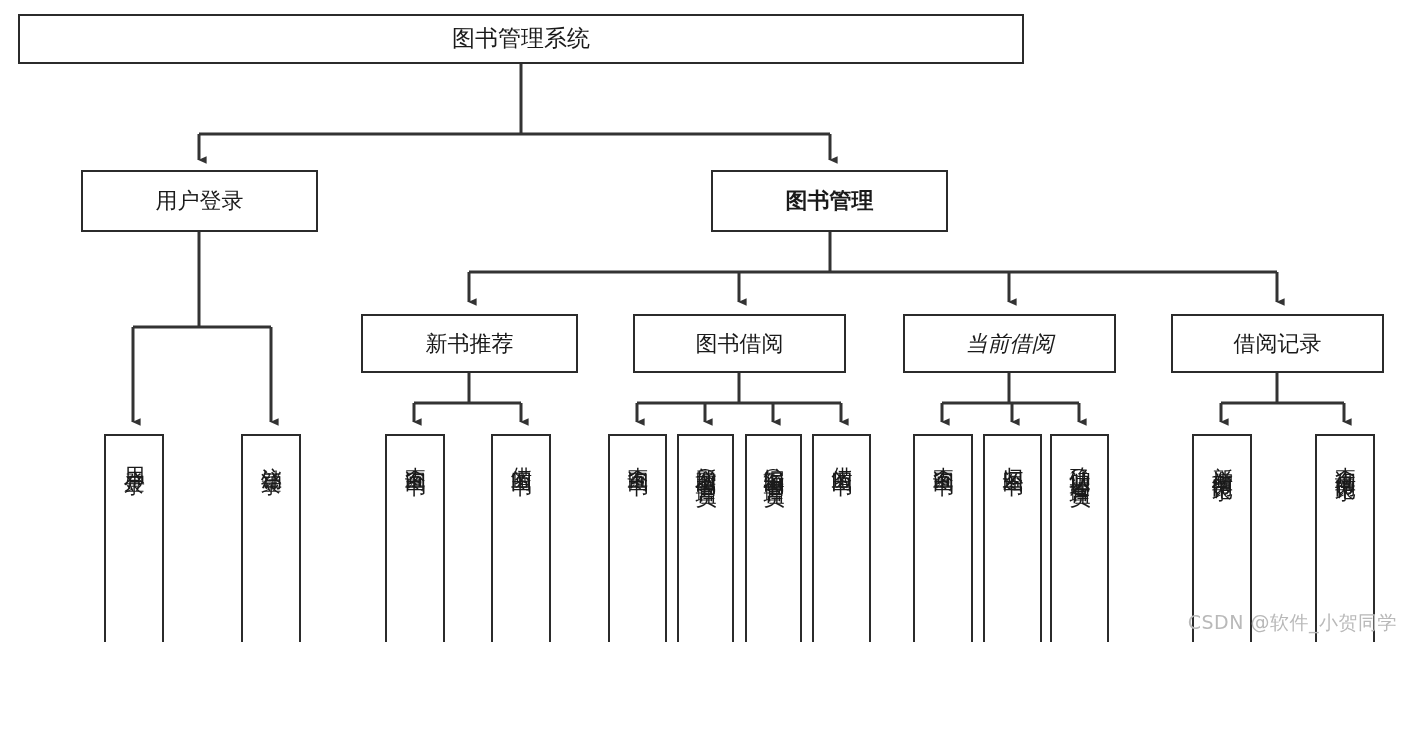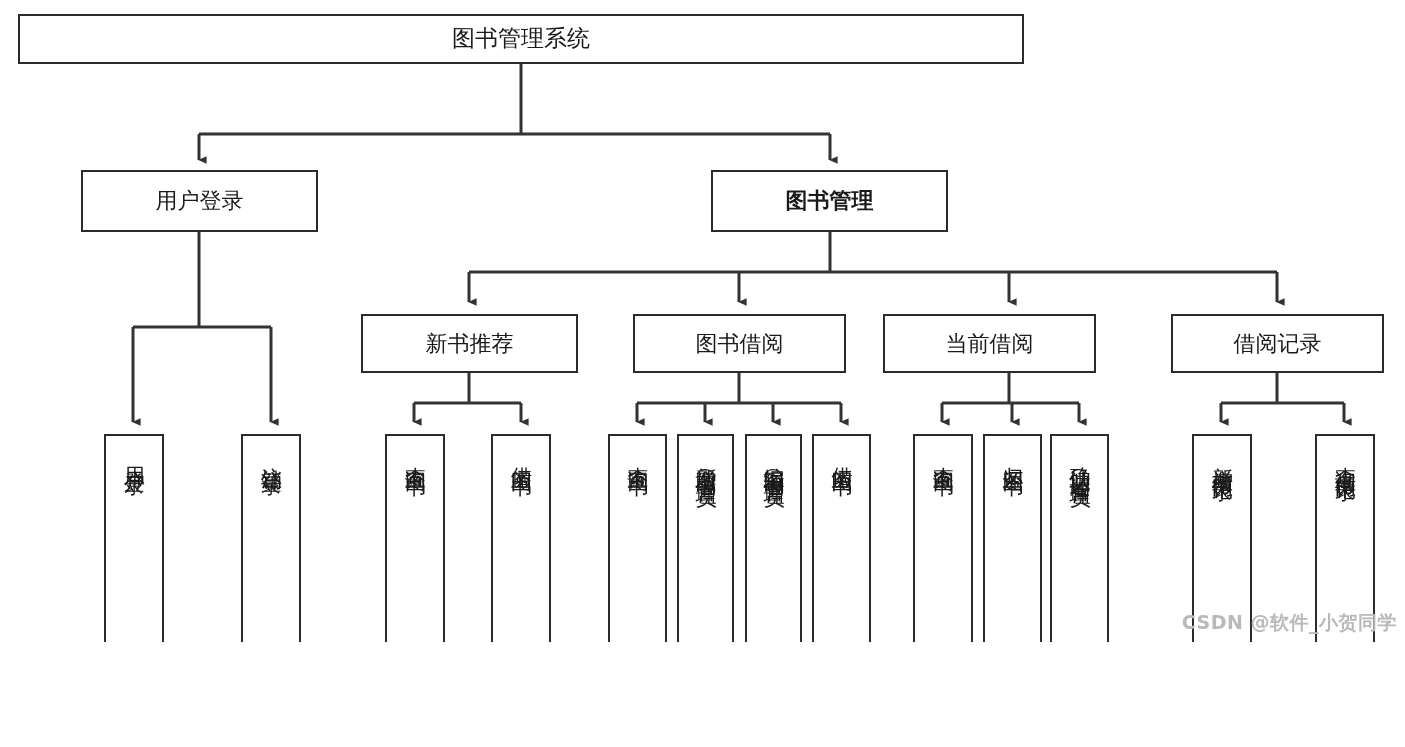--- a/index.html
+++ b/index.html
@@ -149,7 +149,7 @@
   <div class="node node-l2" style="left:361px; top:314px; width:217px; height:59px;">
     <span class="label">新书推荐</span>
   </div>
-  <div class="node node-l2" style="left:883px; top:314px; width:213px; height:59px;">
+  <div class="node node-l2" style="left:903px; top:314px; width:213px; height:59px;font-style:italic;">
     <span class="label">当前借阅</span>
   </div>
   <div class="node node-l2" style="left:1171px; top:314px; width:213px; height:59px;">

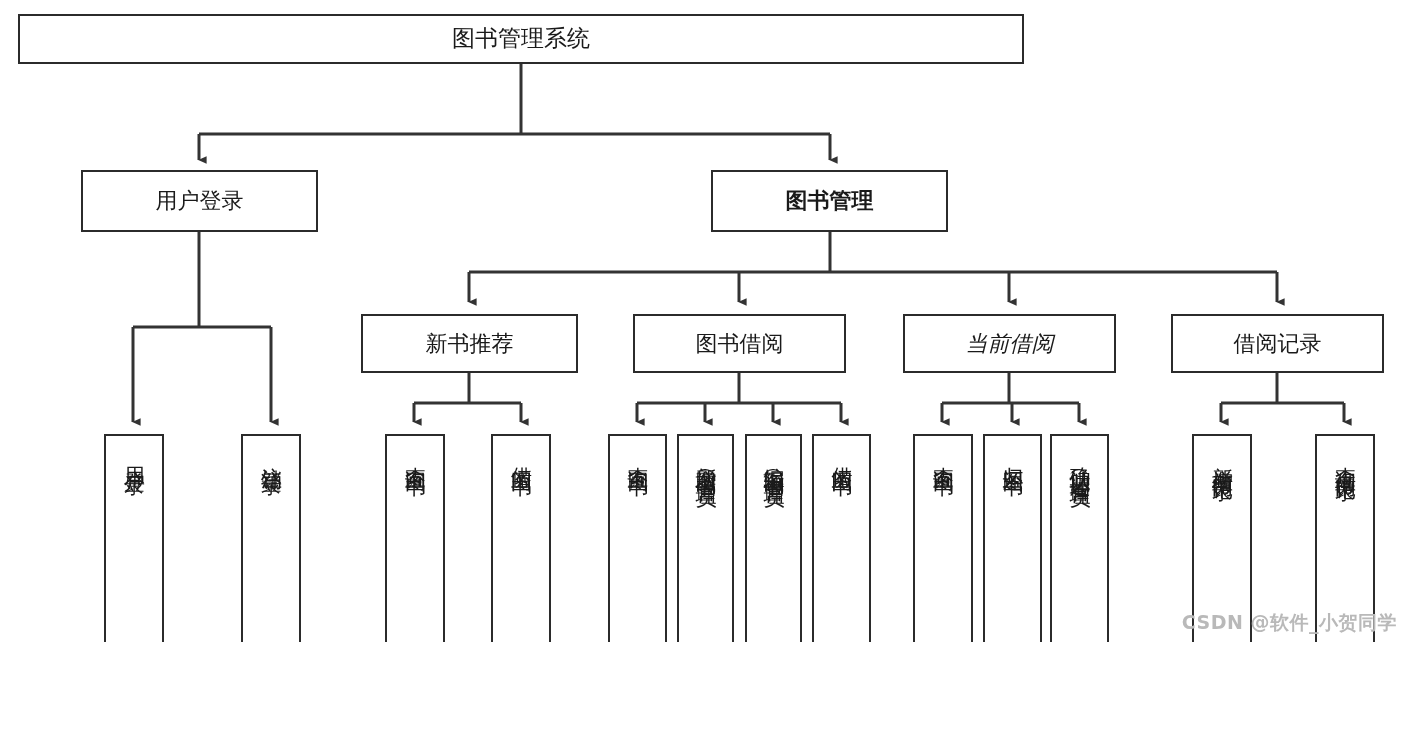--- a/index.html
+++ b/index.html
@@ -71,7 +71,6 @@
     letter-spacing: 0.5px;
     z-index: 5;
     white-space: nowrap;
-    font-weight: bold;
   }
 </style>
 </head>

